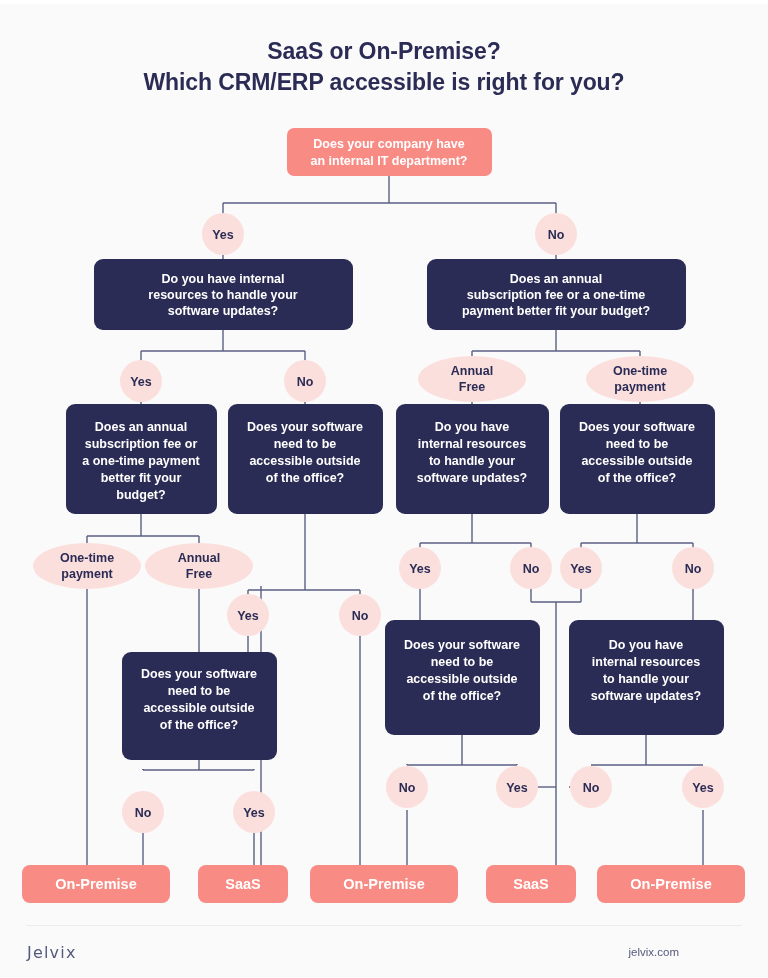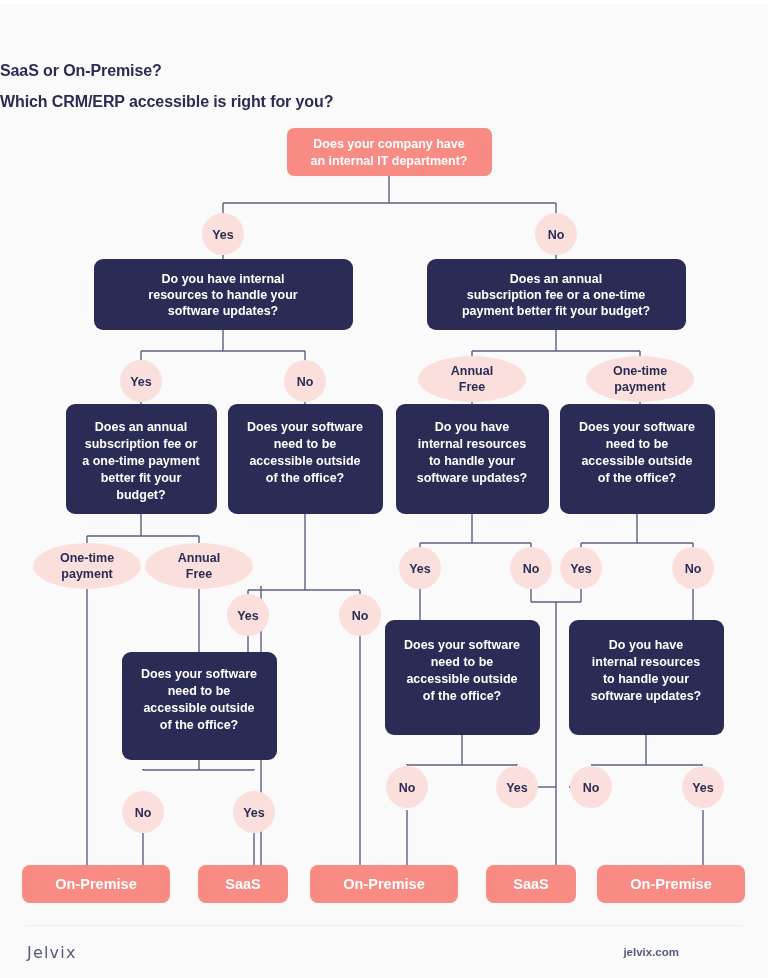--- a/index.html
+++ b/index.html
@@ -31,12 +31,12 @@
     position: absolute;
     left: 0; top: 36px;
     width: 768px;
+    text-align: center;
     color: #2b2c55;
     font-weight: bold;
-    font-size: 16px;
+    font-size: 23px;
     line-height: 31px;
     letter-spacing: -0.1px;
-    margin-top: 19px;
   }
   #title .line2 { display: block; }
   #flow {

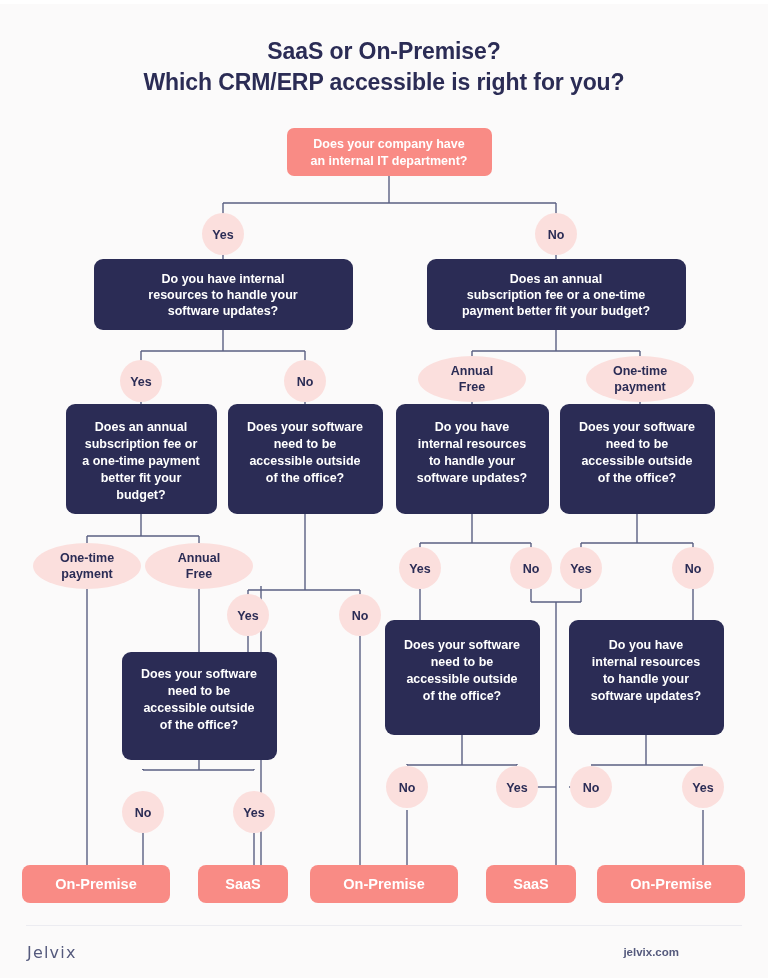--- a/index.html
+++ b/index.html
@@ -98,7 +98,6 @@
     right: 27px; top: 21px;
     color: #555a7d;
     font-size: 11.5px;
-    font-weight: bold;
   }
 </style>
 </head>

